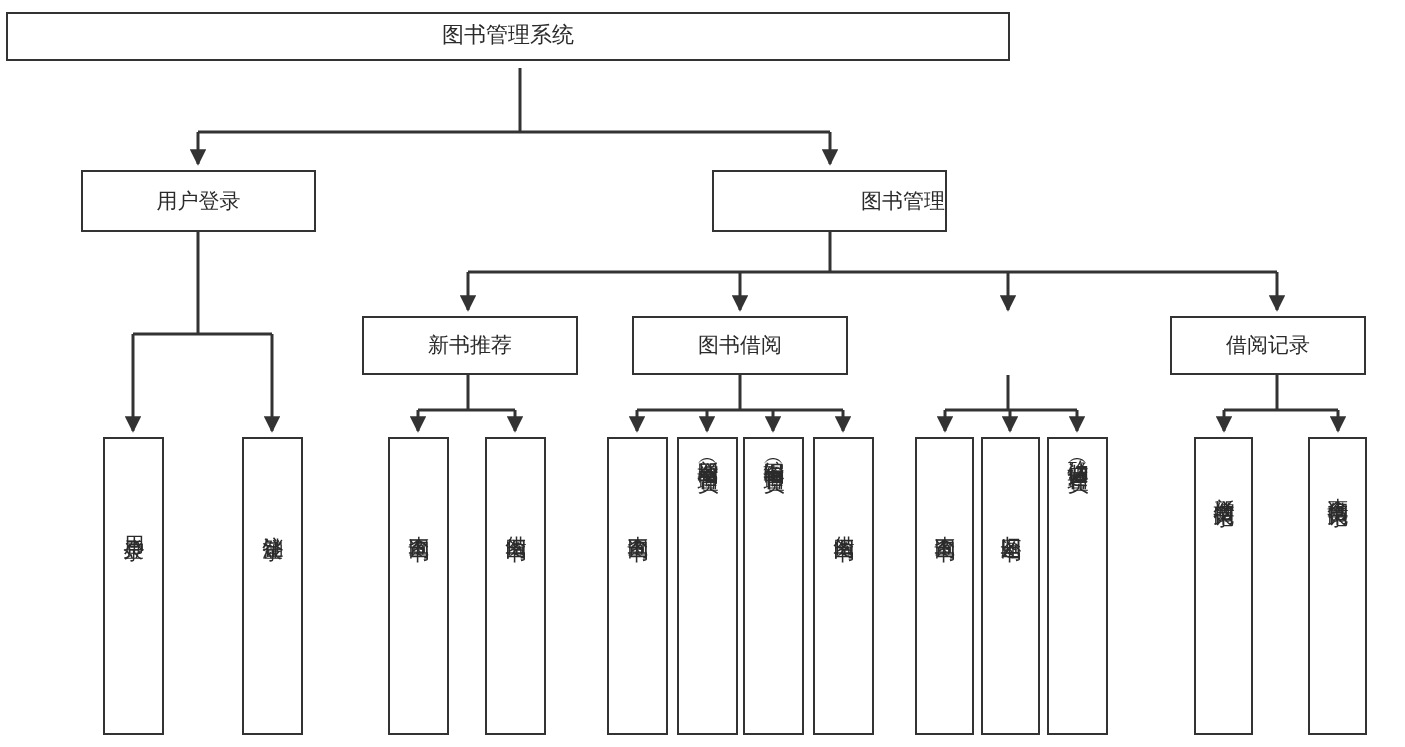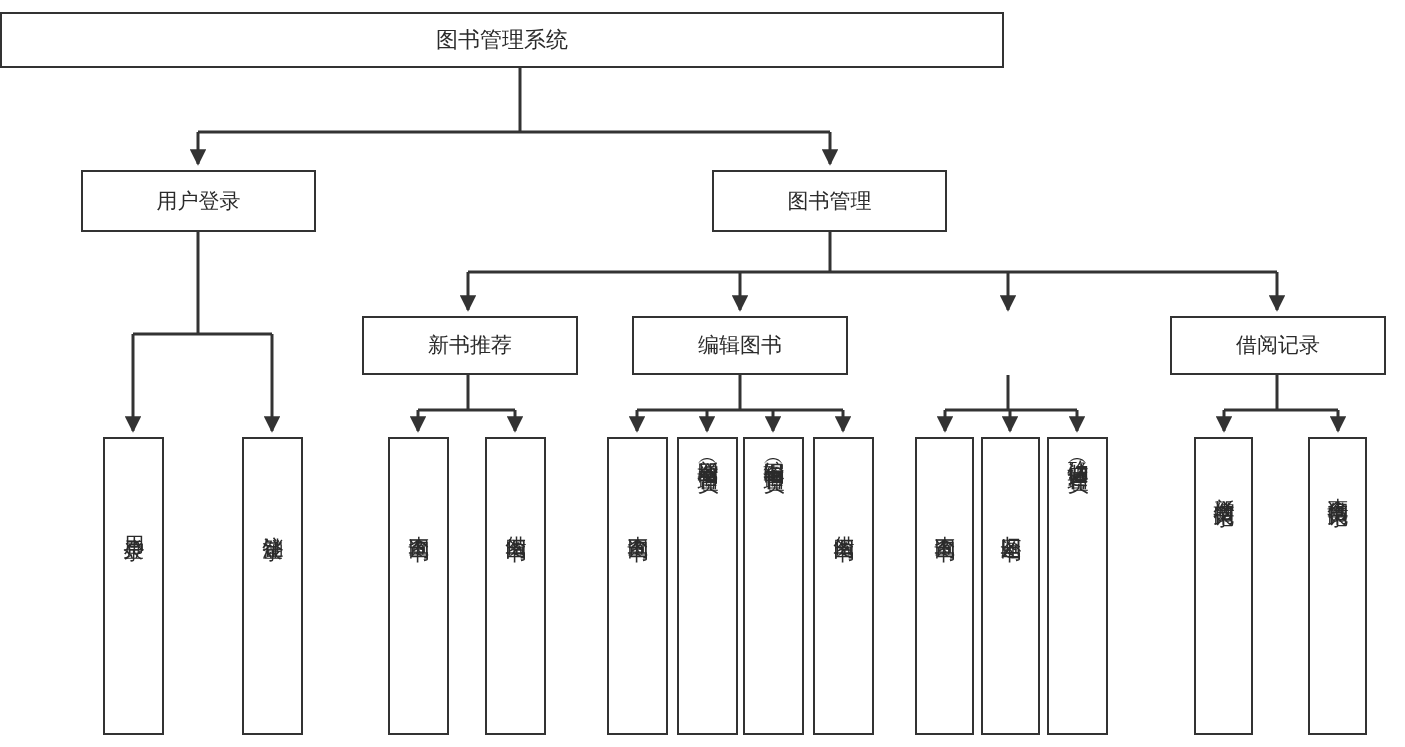--- a/index.html
+++ b/index.html
@@ -109,7 +109,7 @@
     </g>
   </svg>
 
-  <div class="node h-node" id="n-root" style="left:0;top:12px;width:1004px;height:56px;">
+  <div class="node h-node" id="n-root" style="left:6px;top:12px;width:1004px;height:49px;font-family:Liberation Mono, monospace;">
     <span class="lbl">图书管理系统</span>
   </div>
 

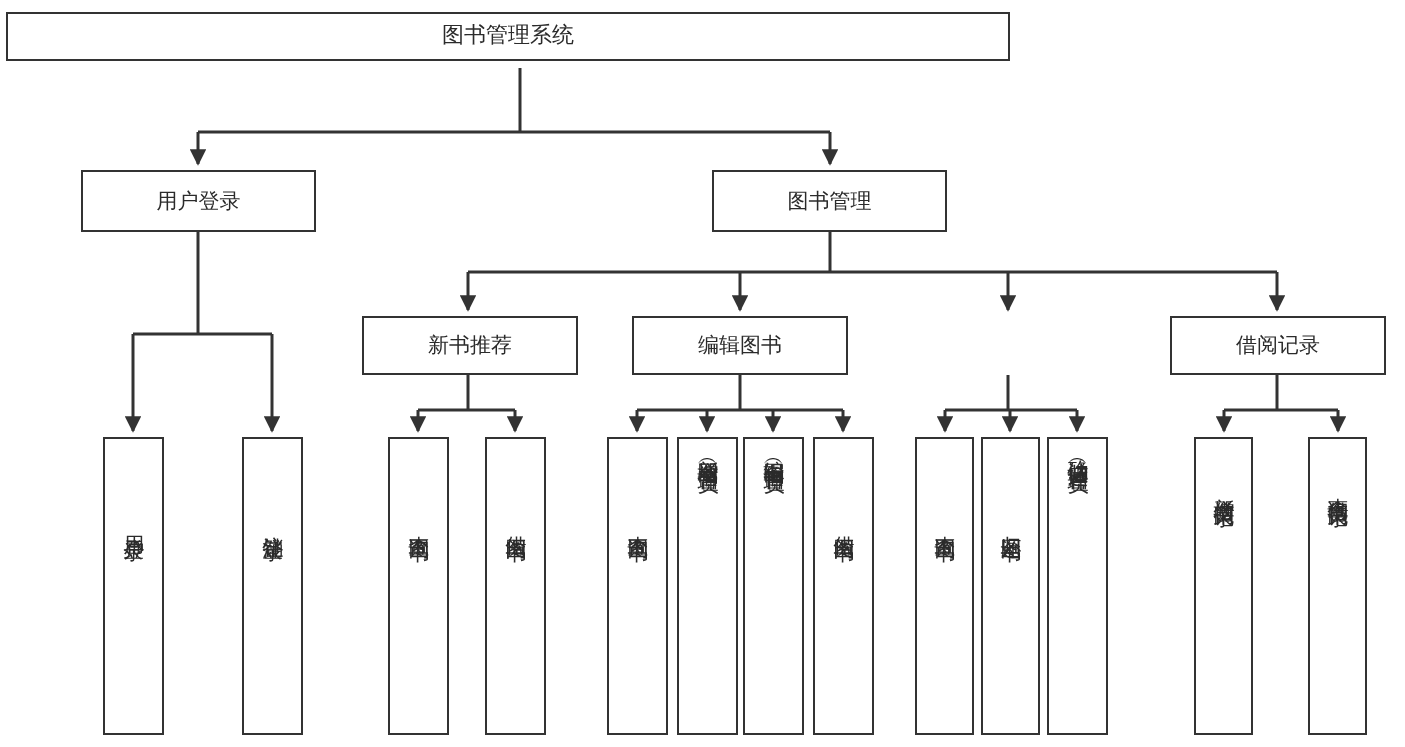--- a/index.html
+++ b/index.html
@@ -116,7 +116,7 @@
   <div class="node h-node" style="left:81px;top:170px;width:235px;height:62px;">
     <span class="lbl">用户登录</span>
   </div>
-  <div class="node h-node" style="left:712px;top:170px;width:235px;height:62px;">
+  <div class="node h-node" style="left:712px;top:170px;width:235px;height:62px;justify-content:flex-end;">
     <span class="lbl">图书管理</span>
   </div>
 

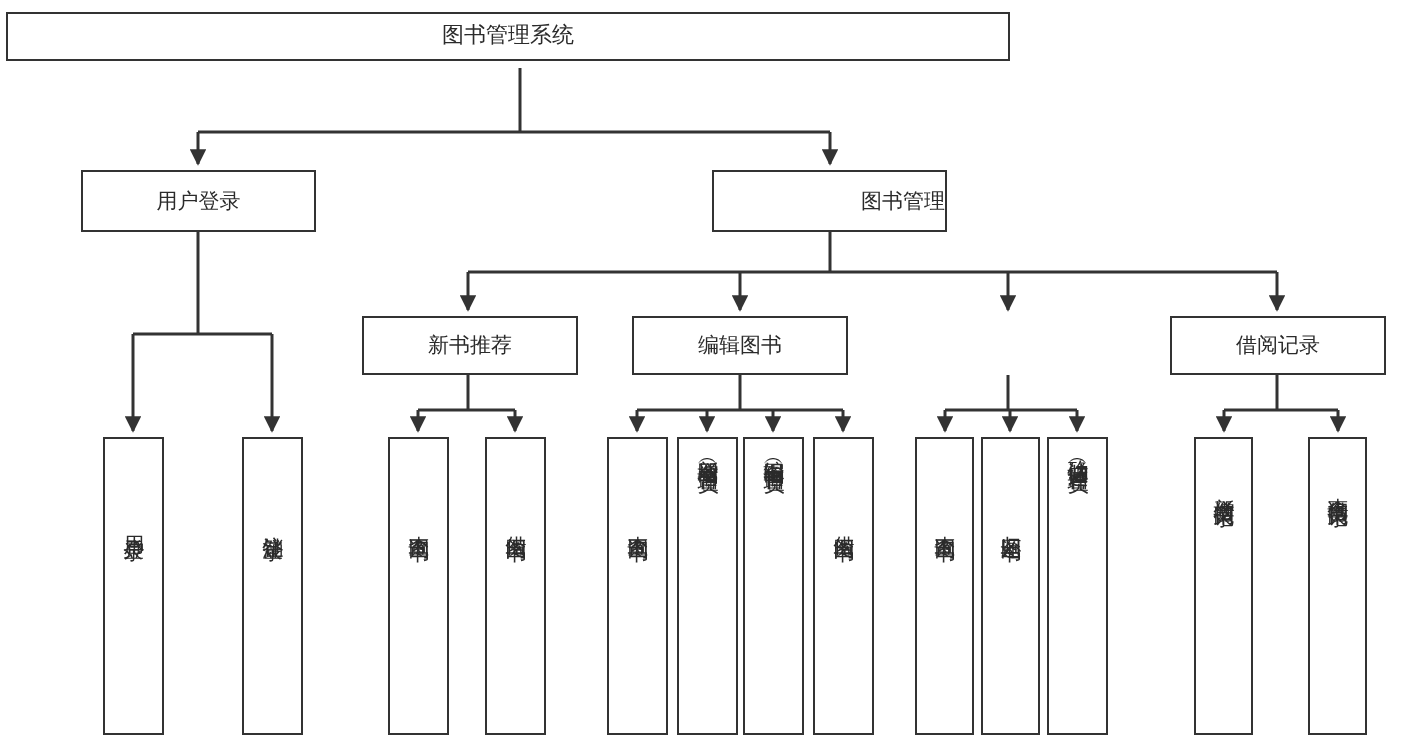--- a/index.html
+++ b/index.html
@@ -124,7 +124,7 @@
     <span class="lbl">新书推荐</span>
   </div>
   <div class="node h-node" style="left:632px;top:316px;width:216px;height:59px;">
-    <span class="lbl">编辑图书</span>
+    <span class="lbl">图书借阅</span>
   </div>
   <div class="node h-node" style="left:1170px;top:316px;width:216px;height:59px;justify-content:center;">
     <span class="lbl">借阅记录</span>

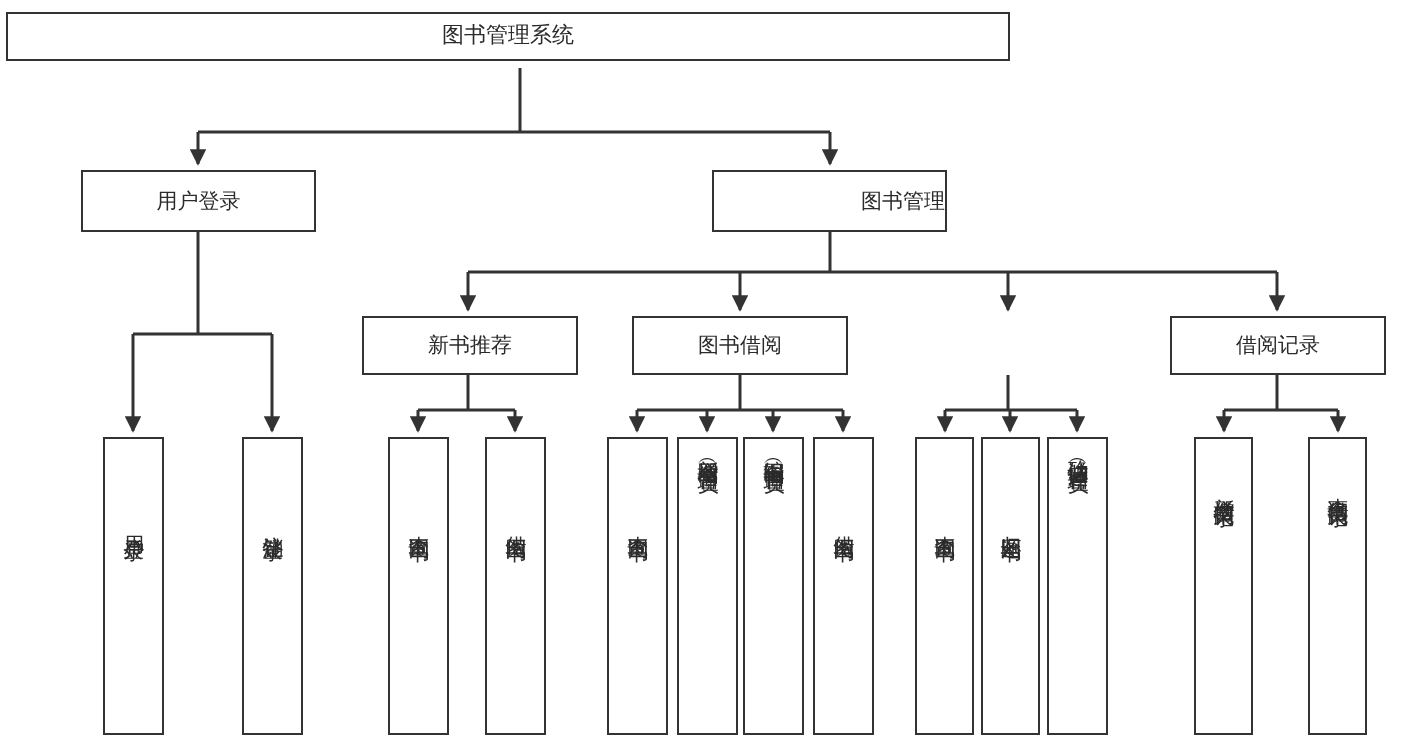--- a/index.html
+++ b/index.html
@@ -126,7 +126,7 @@
   <div class="node h-node" style="left:632px;top:316px;width:216px;height:59px;">
     <span class="lbl">图书借阅</span>
   </div>
-  <div class="node h-node" style="left:1170px;top:316px;width:216px;height:59px;justify-content:center;">
+  <div class="node h-node" style="left:1170px;top:316px;width:196px;height:59px;justify-content:center;">
     <span class="lbl">借阅记录</span>
   </div>
 

